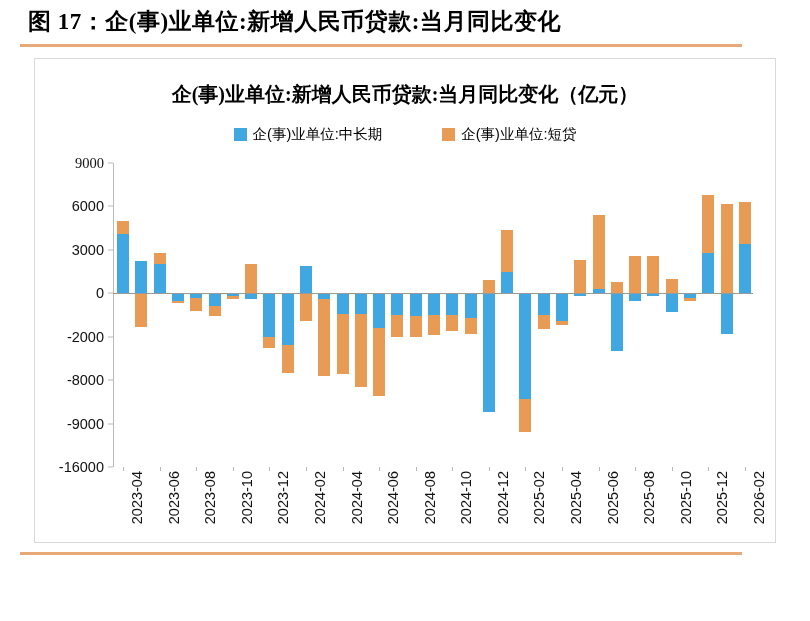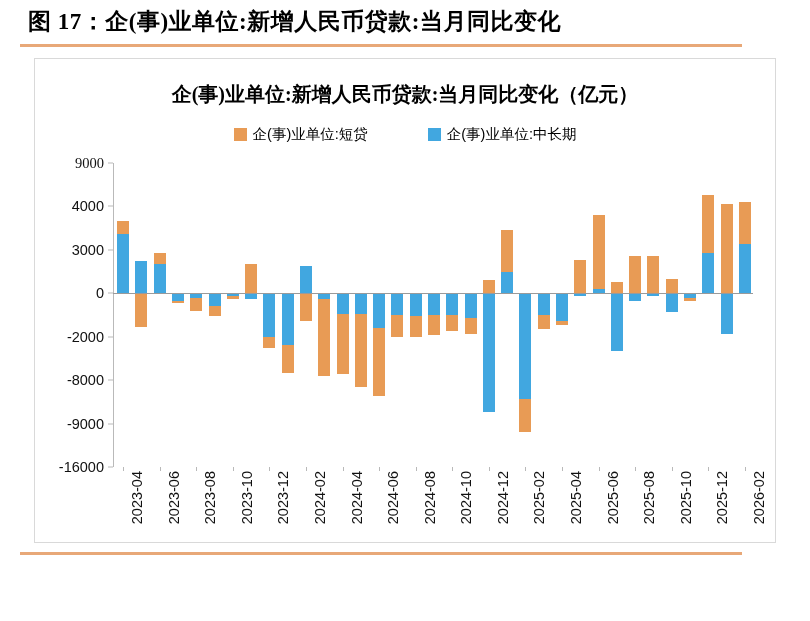--- a/index.html
+++ b/index.html
@@ -116,12 +116,12 @@
     <div class="chart-title">企(事)业单位:新增人民币贷款:当月同比变化（亿元）</div>
     <div class="legend" id="legend">
         <div class="legend-item">
+          <span class="swatch" style="background: rgb(65, 167, 224);"></span>
+          <span>企(事)业单位:中长期</span>
+        </div>
+        <div class="legend-item">
           <span class="swatch" style="background: rgb(232, 155, 85);"></span>
           <span>企(事)业单位:短贷</span>
-        </div>
-        <div class="legend-item">
-          <span class="swatch" style="background: rgb(65, 167, 224);"></span>
-          <span>企(事)业单位:中长期</span>
         </div>
       </div>
     <div class="plot" id="plot">

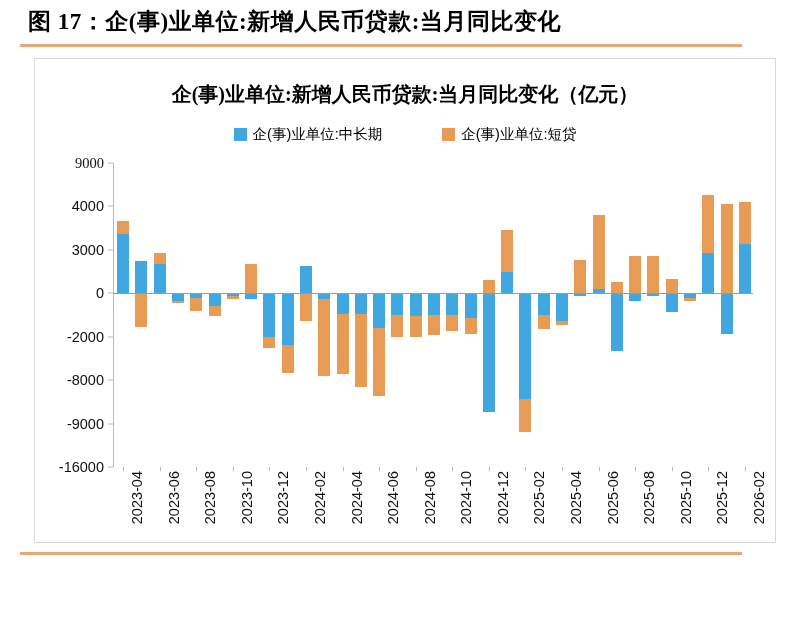--- a/index.html
+++ b/index.html
@@ -271,7 +271,7 @@
     <div class="zero-line" style="top: 130.286px;"></div>
         <div class="ytick" style="top: 0px; font-family: Liberation Serif, serif;">9000</div>
         <div class="ytick-mark" style="top: 0px;"></div>
-        <div class="ytick" style="top: 43.4286px;">4000</div>
+        <div class="ytick" style="top: 43.4286px;">6000</div>
         <div class="ytick-mark" style="top: 43.4286px;"></div>
         <div class="ytick" style="top: 86.8571px;">3000</div>
         <div class="ytick-mark" style="top: 86.8571px;"></div>

